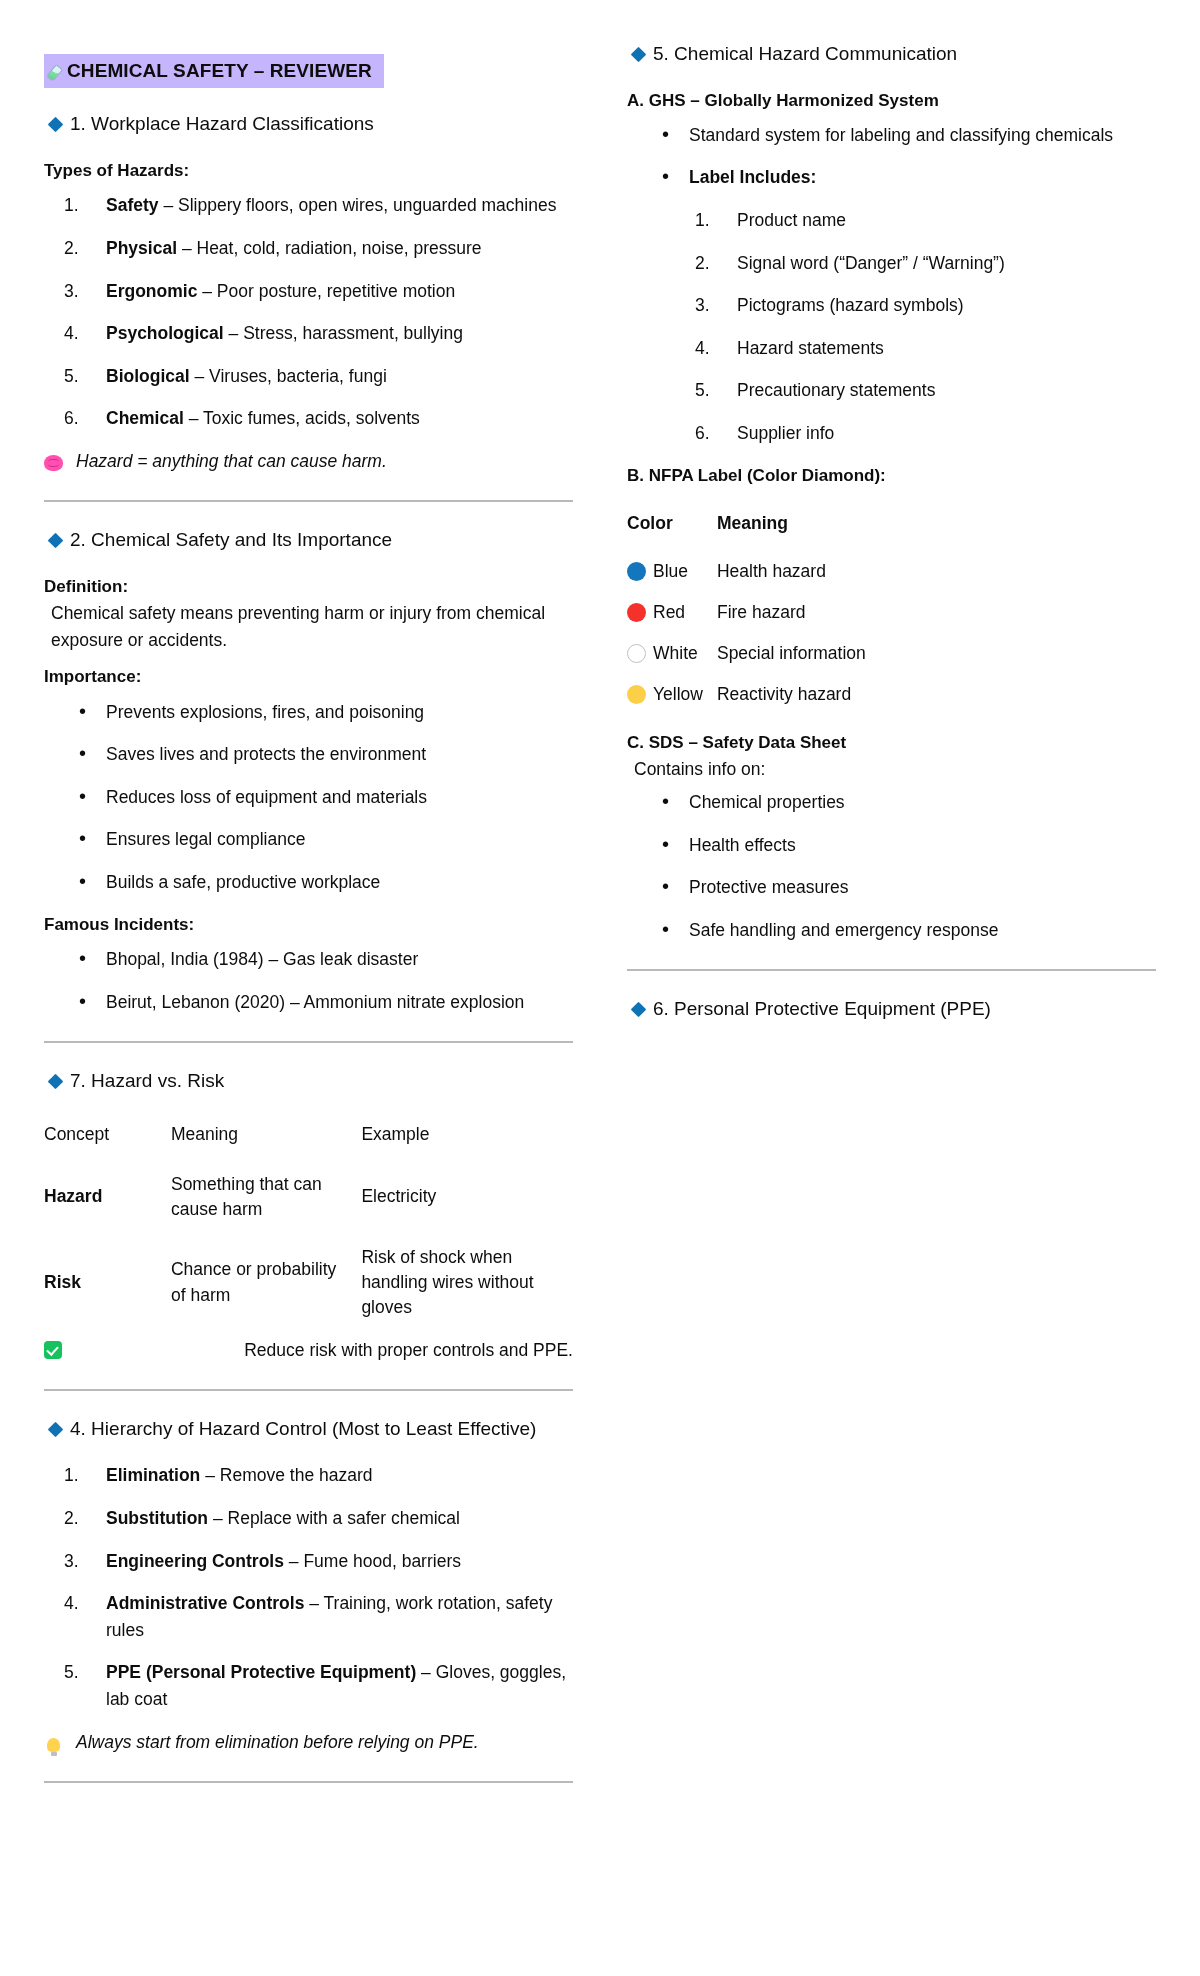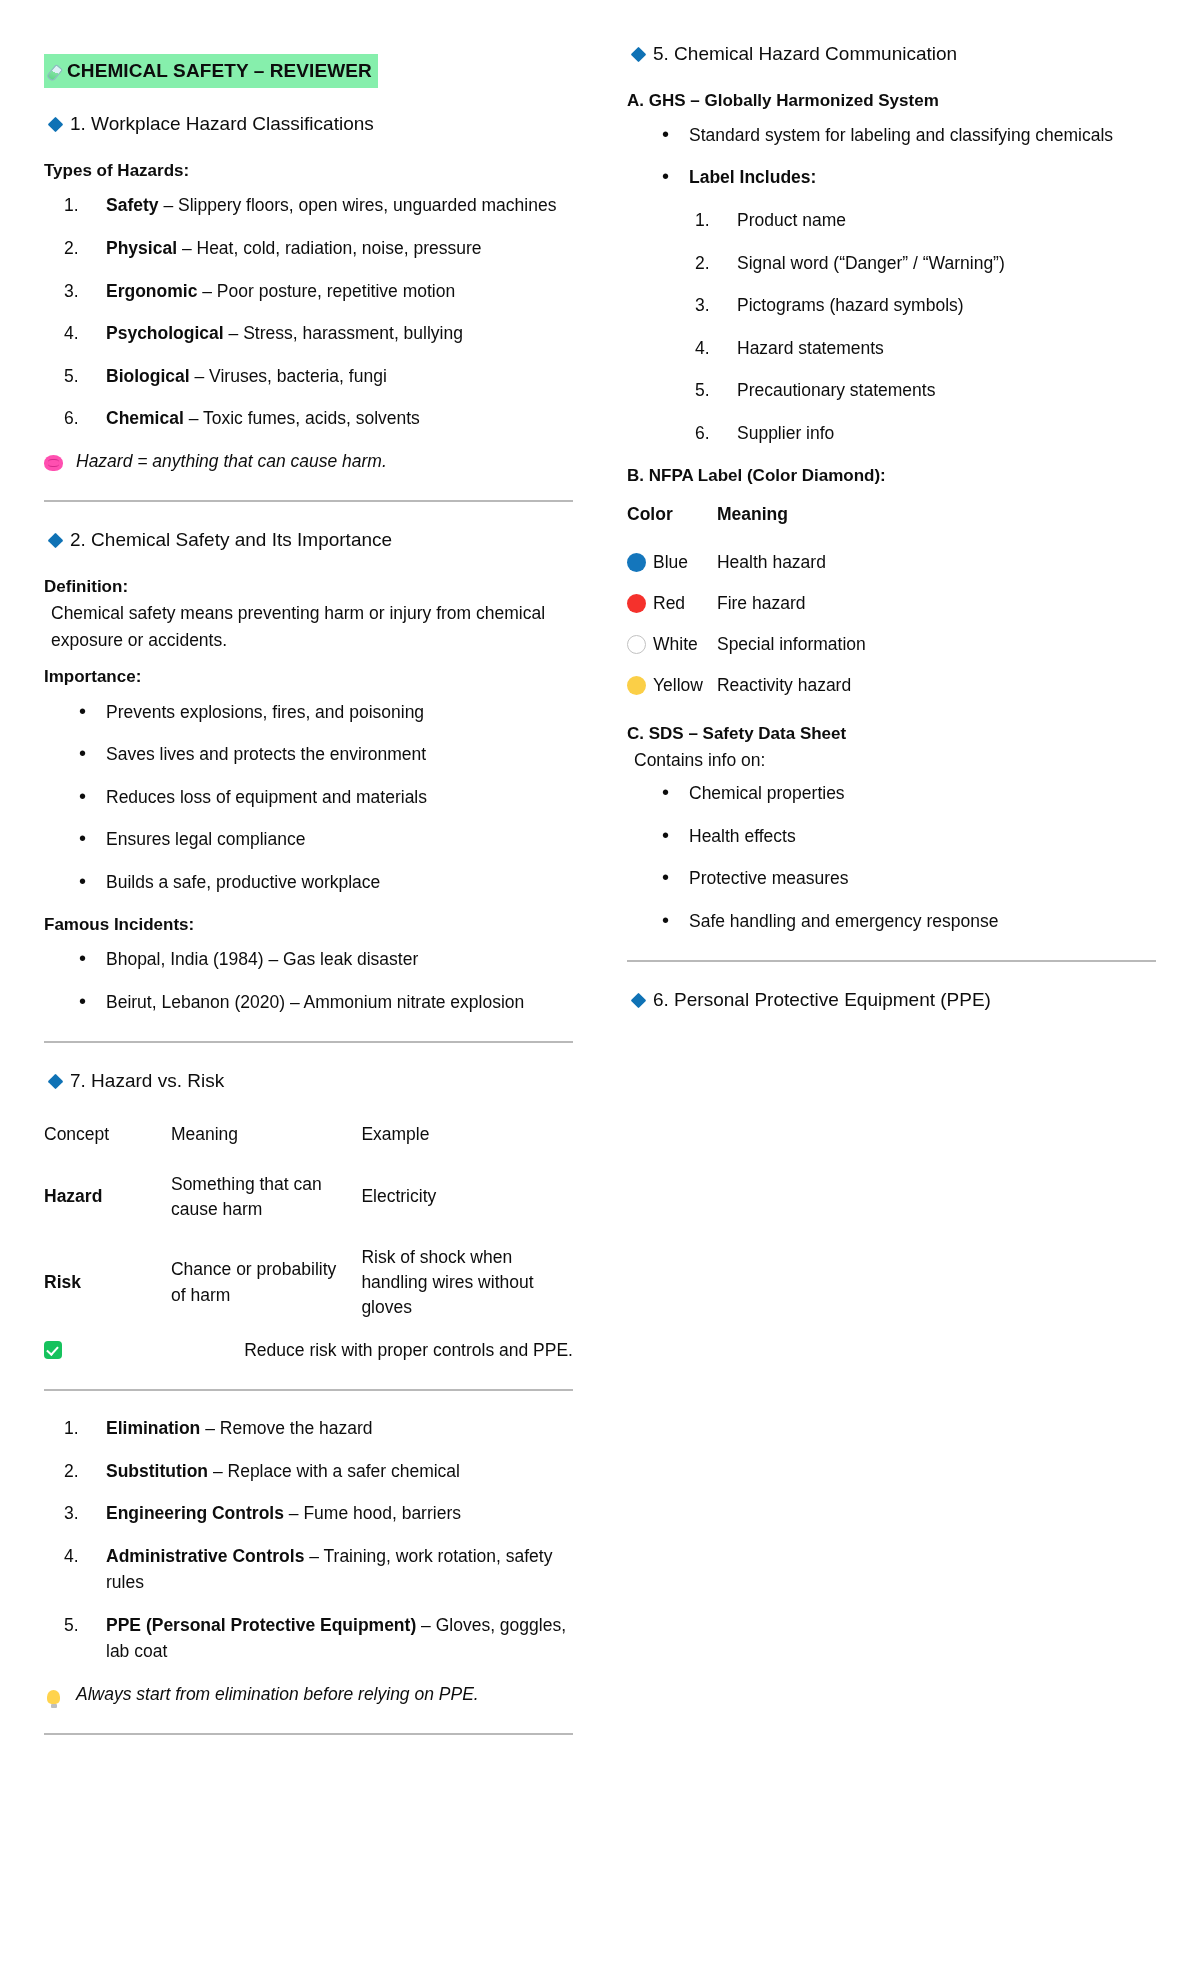--- a/index.html
+++ b/index.html
@@ -32,8 +32,8 @@
     display: inline-block;
   }
   .hl {
-    background: #86efac;
-    padding: 2px 6px 3px 4px;
+    background: #c4b5fd;
+    padding: 2px 12px 3px 4px;
     display: inline-block;
   }
 

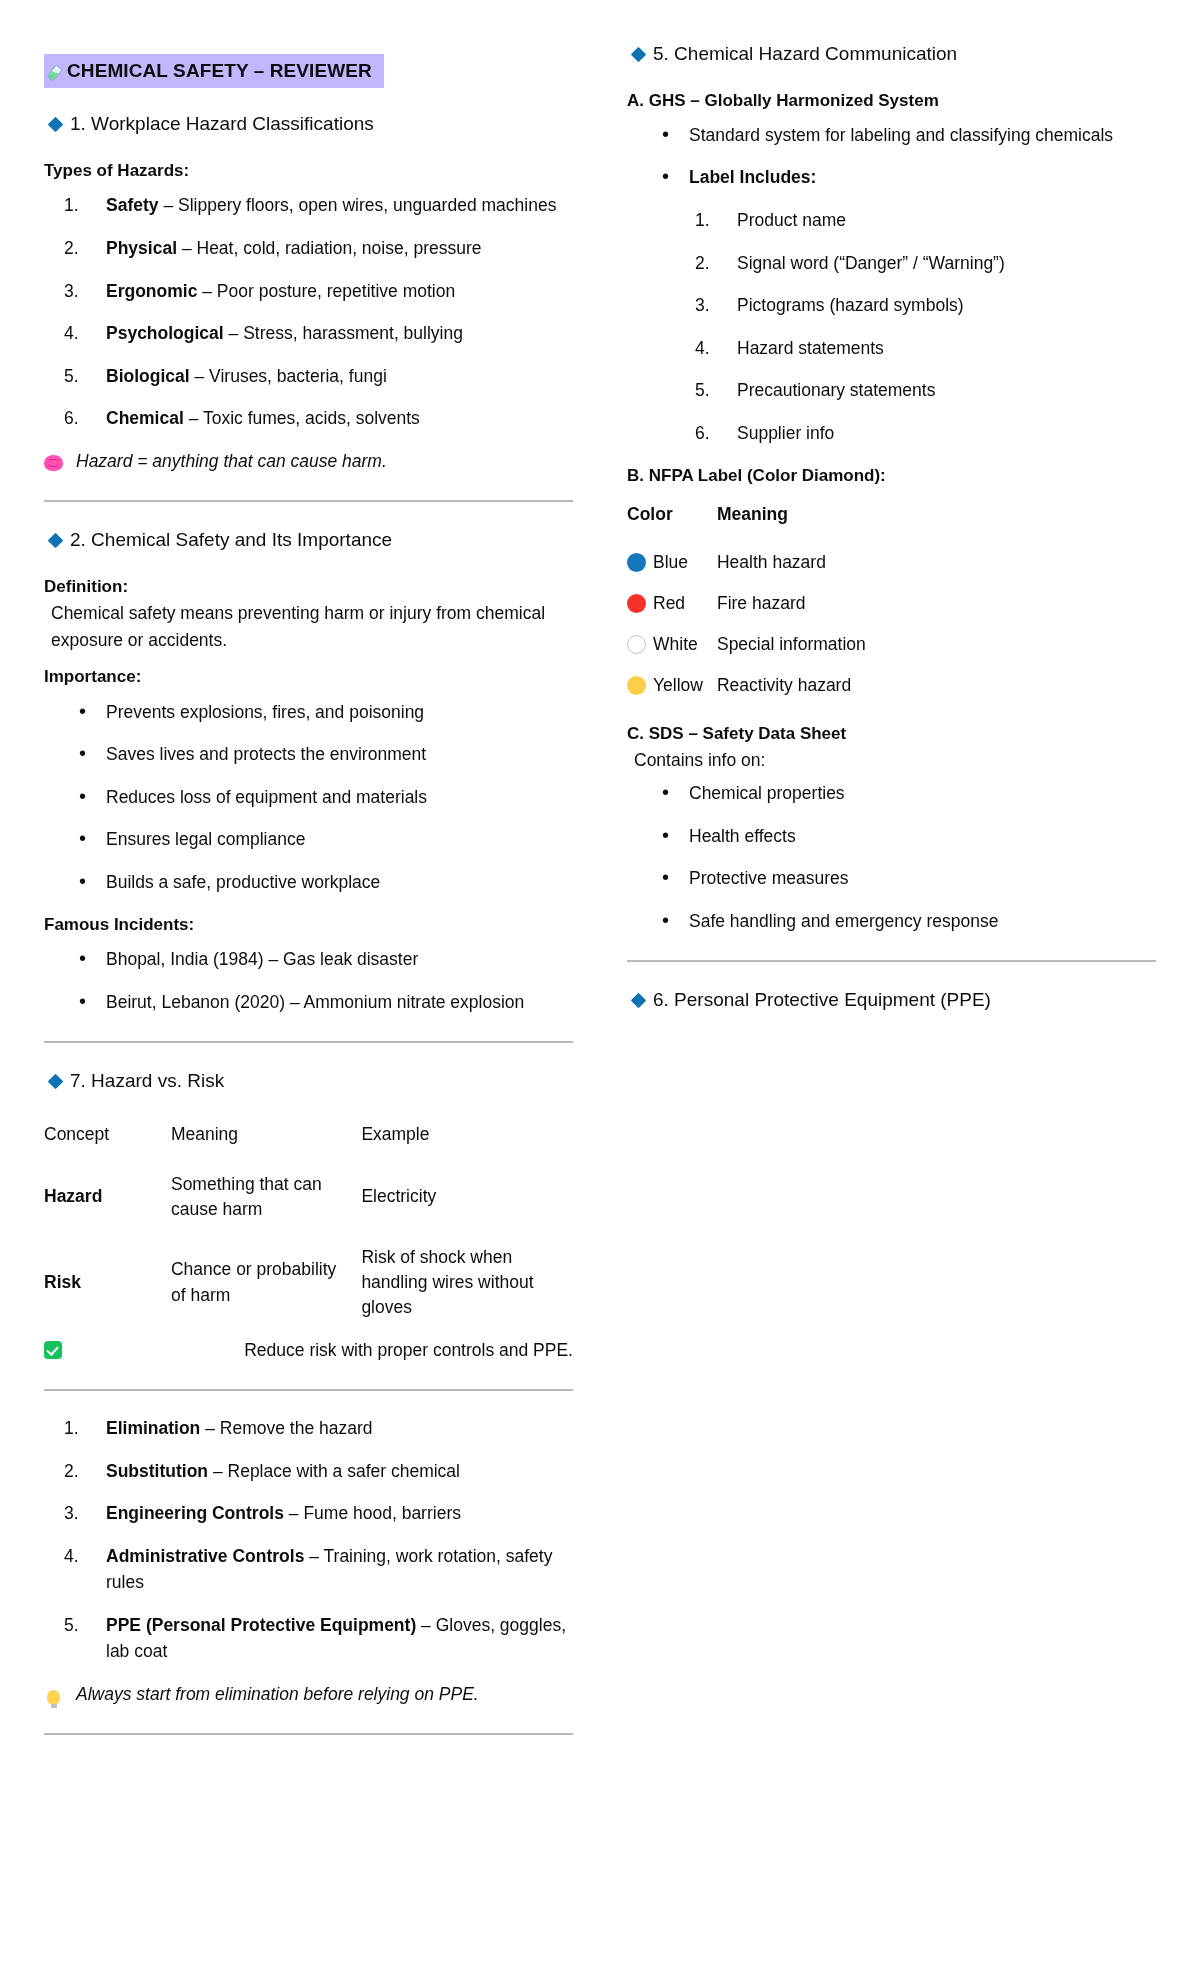--- a/index.html
+++ b/index.html
@@ -208,7 +208,7 @@
   table.tbl td.key { font-weight: bold; }
 
   
-  table.nfpa { border-collapse: collapse; margin: 8px 0 14px 0; }
+  table.nfpa { border-collapse: collapse; margin: 17px 0 14px 0; }
   table.nfpa th {
     text-align: left;
     font-weight: bold;

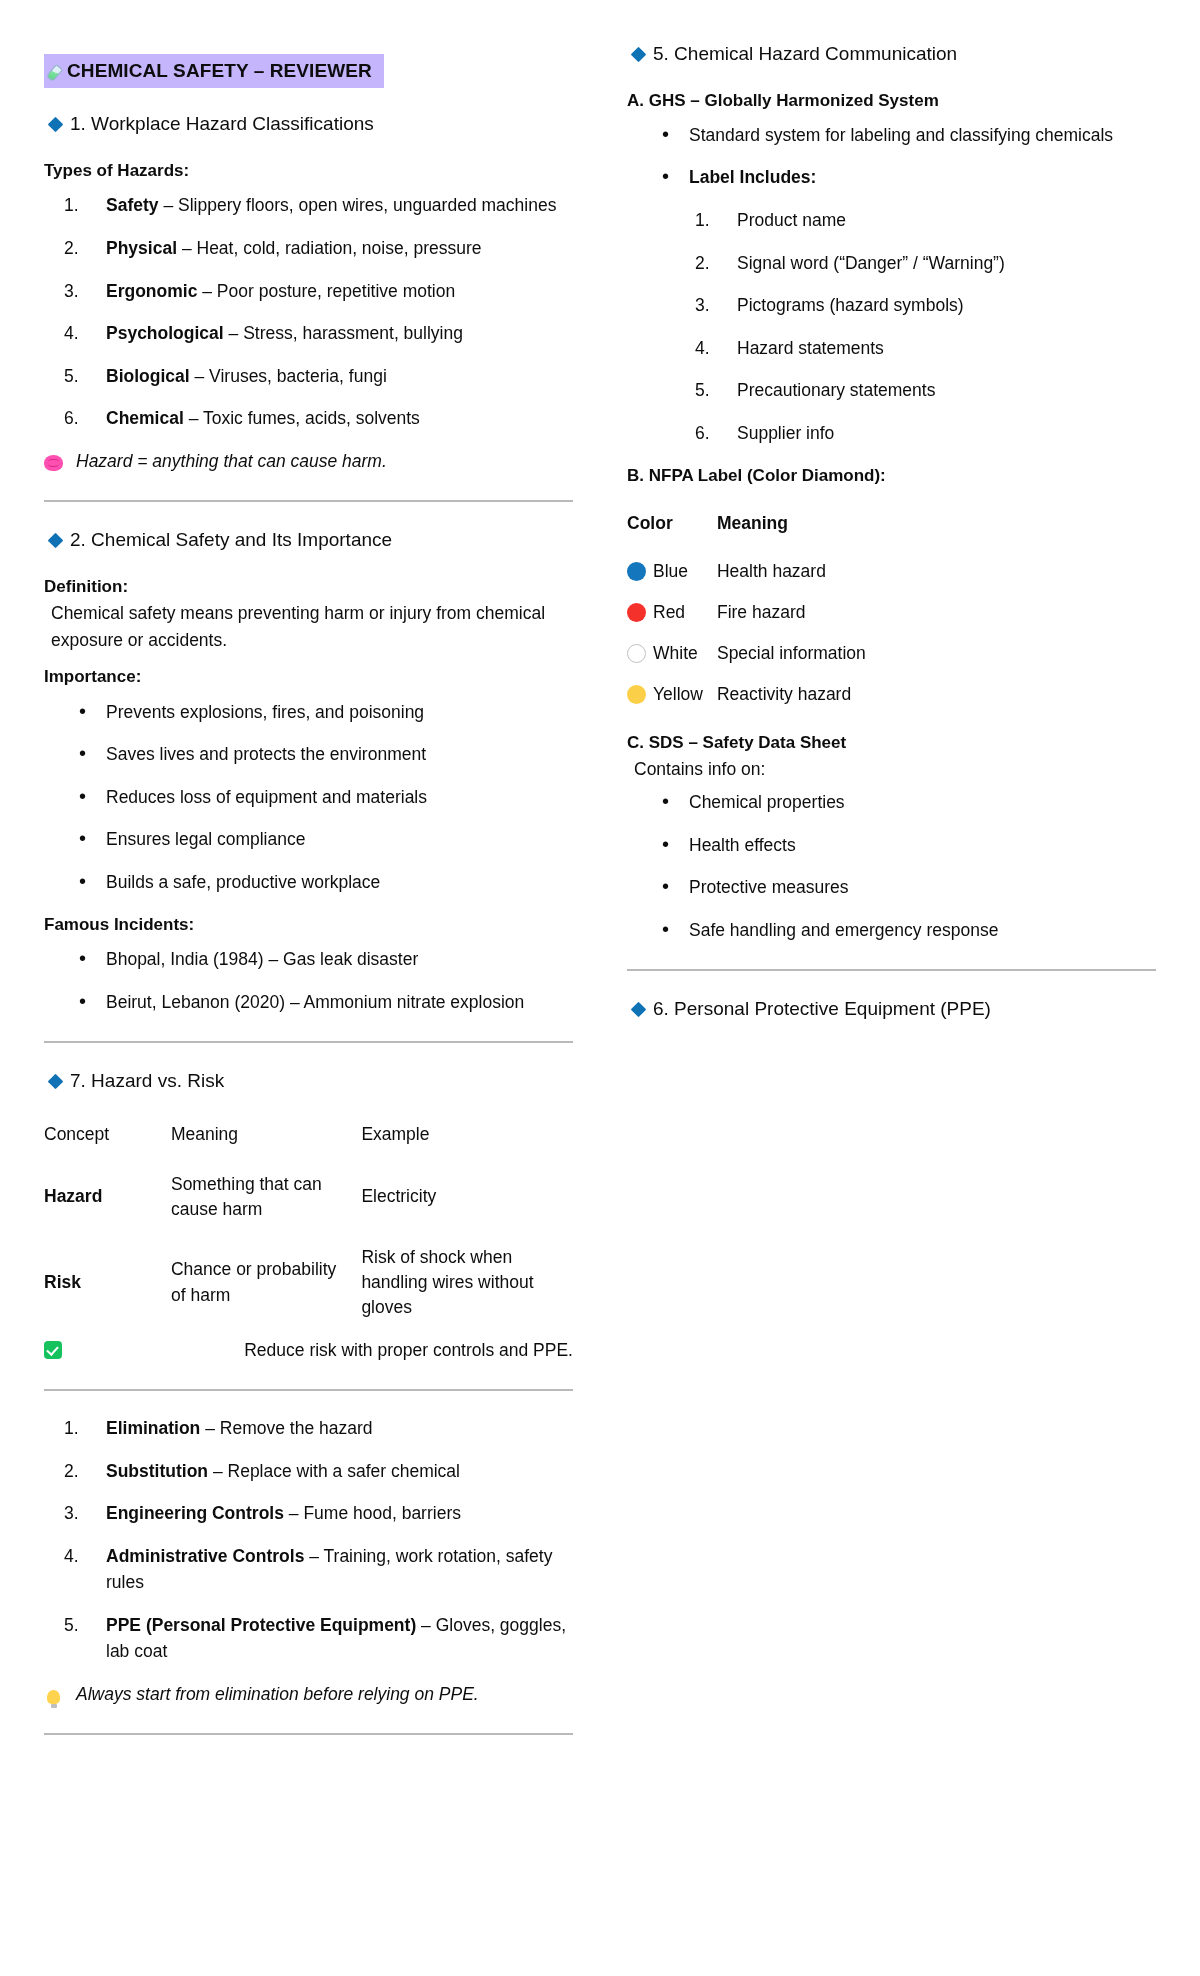--- a/index.html
+++ b/index.html
@@ -324,6 +324,10 @@
   </div>
 
   <div class="block">
+    <div class="sec-head">
+      <span class="dia"></span>
+      <span>4. Hierarchy of Hazard Control (Most to Least Effective)</span>
+    </div>
 
     <ol class="num">
       <li><span class="mk">1.</span><b>Elimination</b><span> – Remove the hazard</span></li>

